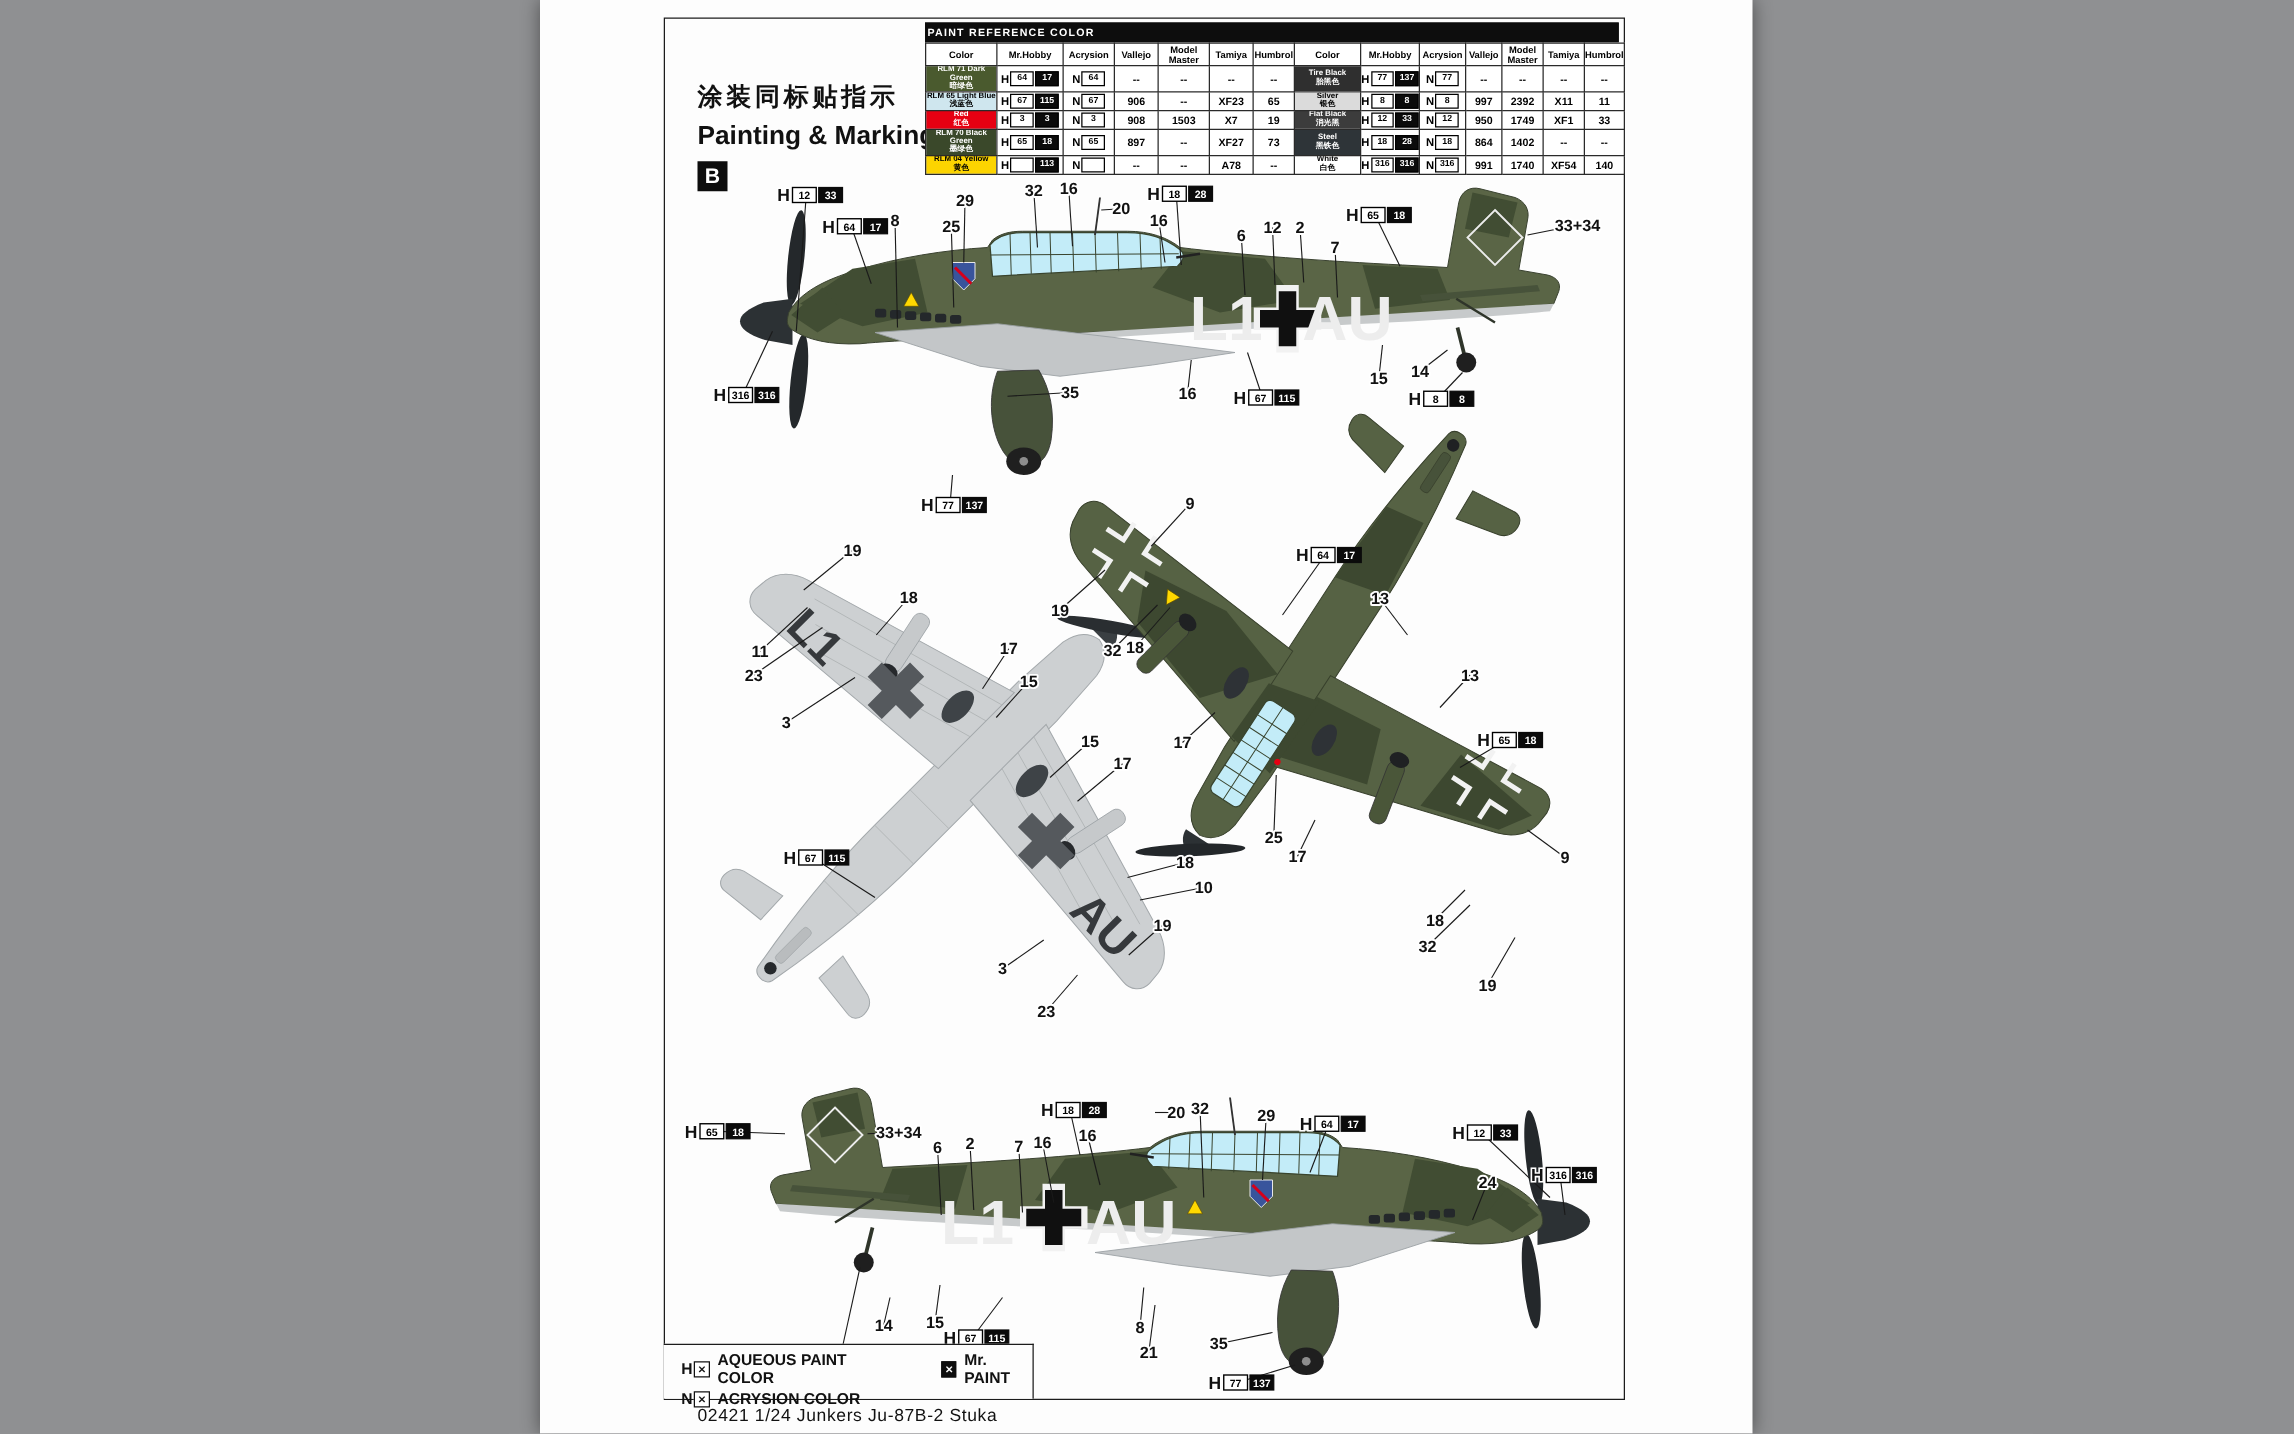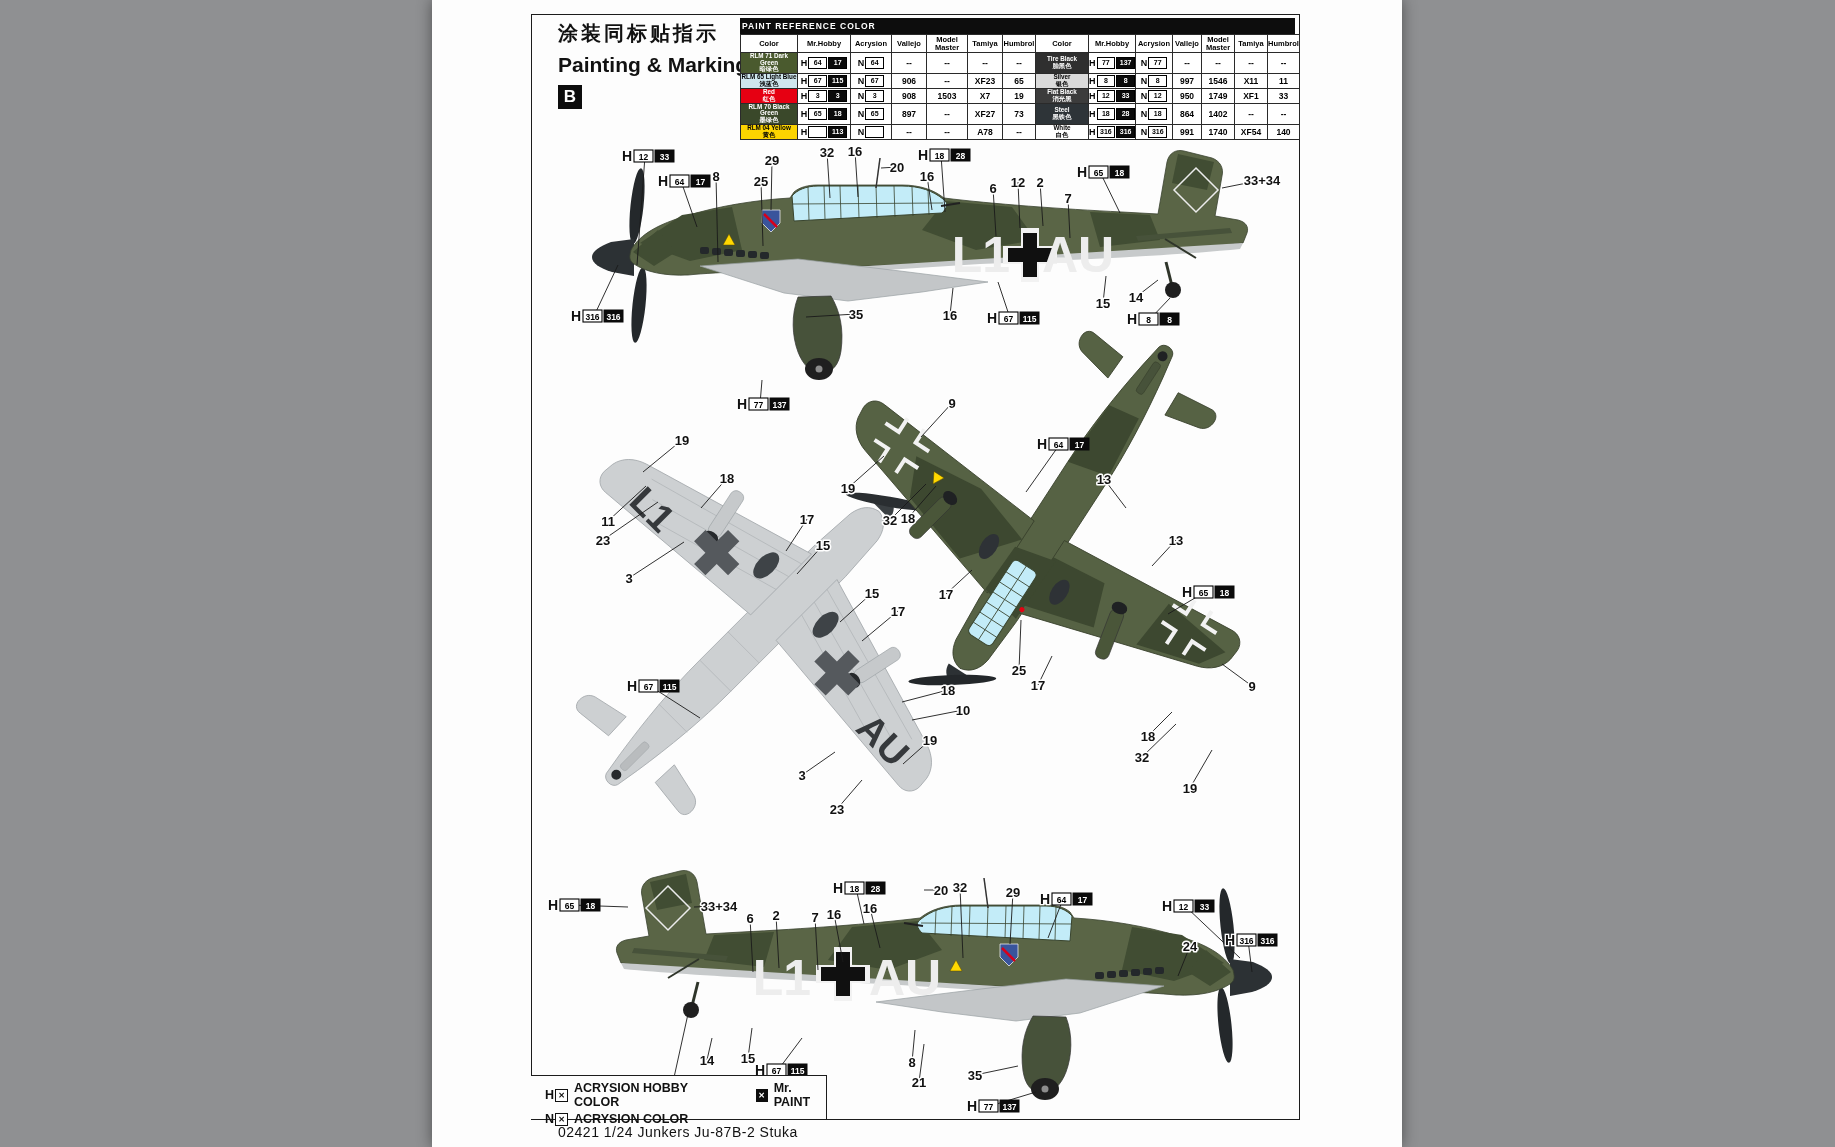--- a/index.html
+++ b/index.html
@@ -7,7 +7,7 @@
   .page{position:absolute;left:432px;top:0;width:970px;height:1147px;background:#fdfdfd;box-shadow:0 0 14px rgba(0,0,0,.45);}
   .frame{position:absolute;left:99px;top:14px;width:769px;height:1106px;border:1.5px solid #1c1c1c;box-sizing:border-box;}
   .titleblock{position:absolute;left:126px;top:20px;width:300px;color:#111;}
-  .title-cn{font-size:20px;font-weight:bold;letter-spacing:3px;}
+  .title-cn{font-size:20px;font-weight:bold;letter-spacing:3px;margin-top:44px;}
   .title-en{font-size:21px;font-weight:bold;margin-top:6px;}
   .sheet-badge{margin-top:8px;width:24px;height:24px;background:#0d0d0d;color:#fff;font-size:17px;font-weight:bold;display:flex;align-items:center;justify-content:center;}
   

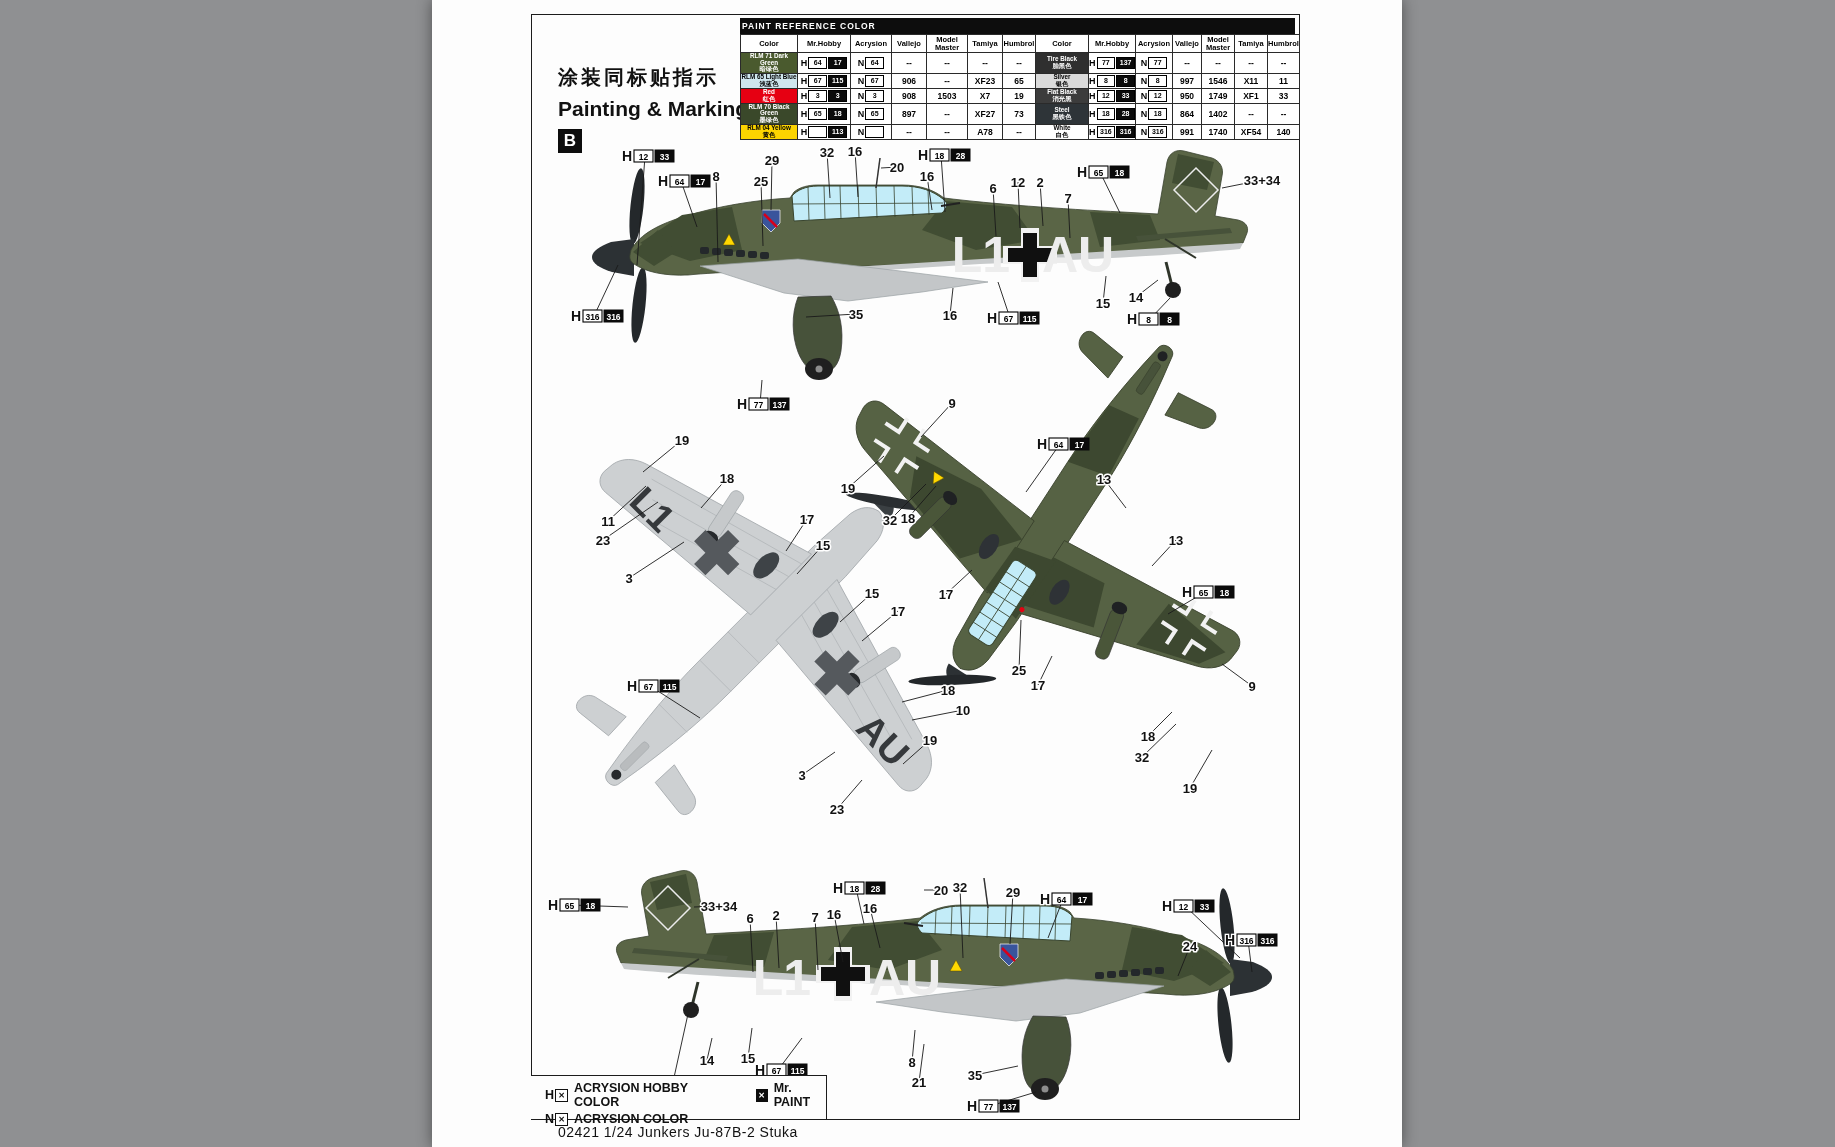--- a/index.html
+++ b/index.html
@@ -176,7 +176,7 @@
                 </span>
               </td>
               <td>997</td>
-              <td>1546</td>
+              <td>2392</td>
               <td>X11</td>
               <td>11</td>
             </tr>

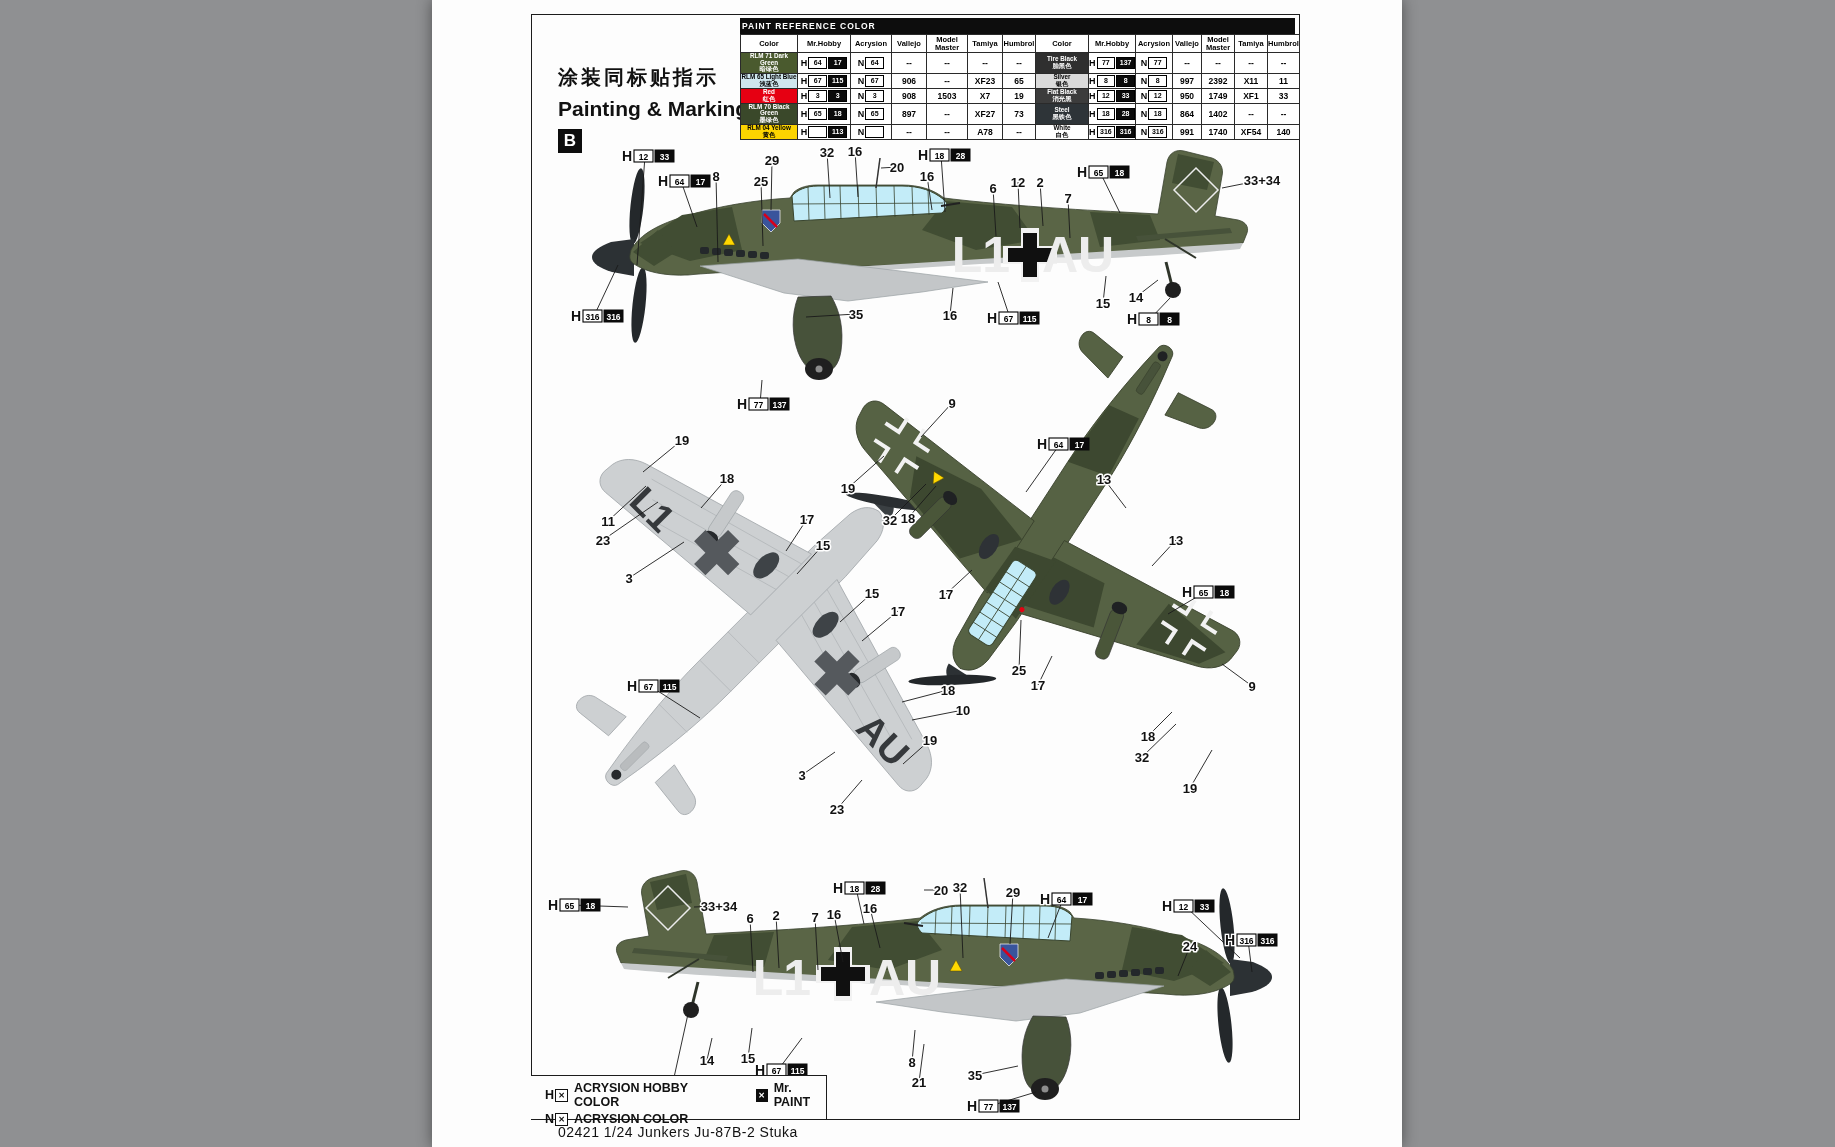--- a/index.html
+++ b/index.html
@@ -831,7 +831,7 @@
           <span>H</span>
           <span class="lbox">✕</span>
         </span>
-        <span>ACRYSION HOBBY COLOR</span>
+        <span>AQUEOUS PAINT COLOR</span>
         <span class="gap"></span>
         <span class="lbox black">✕</span>
         <span>Mr. PAINT</span>

